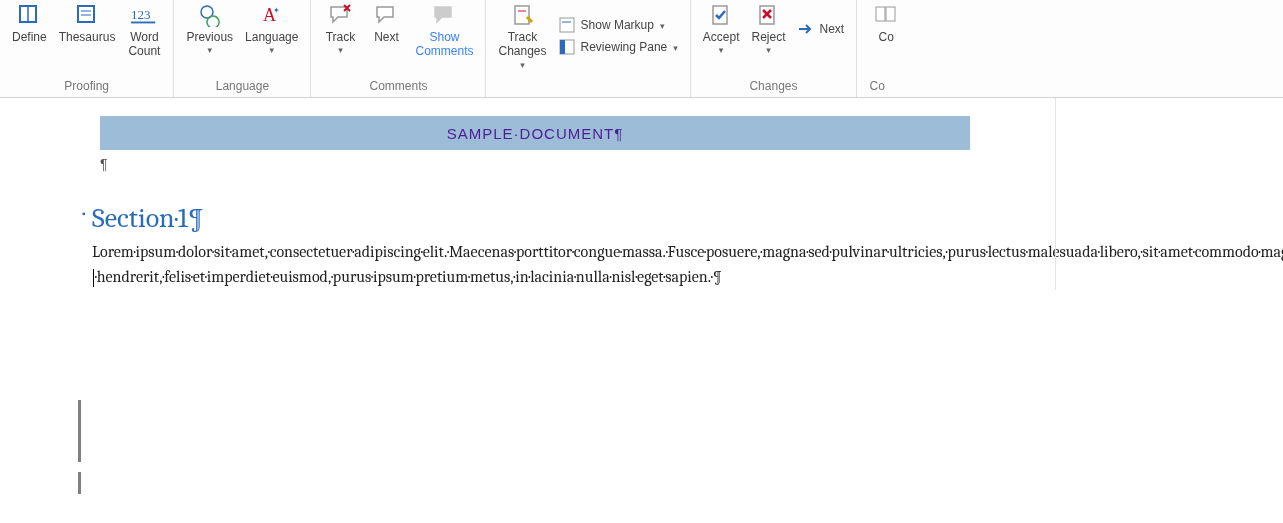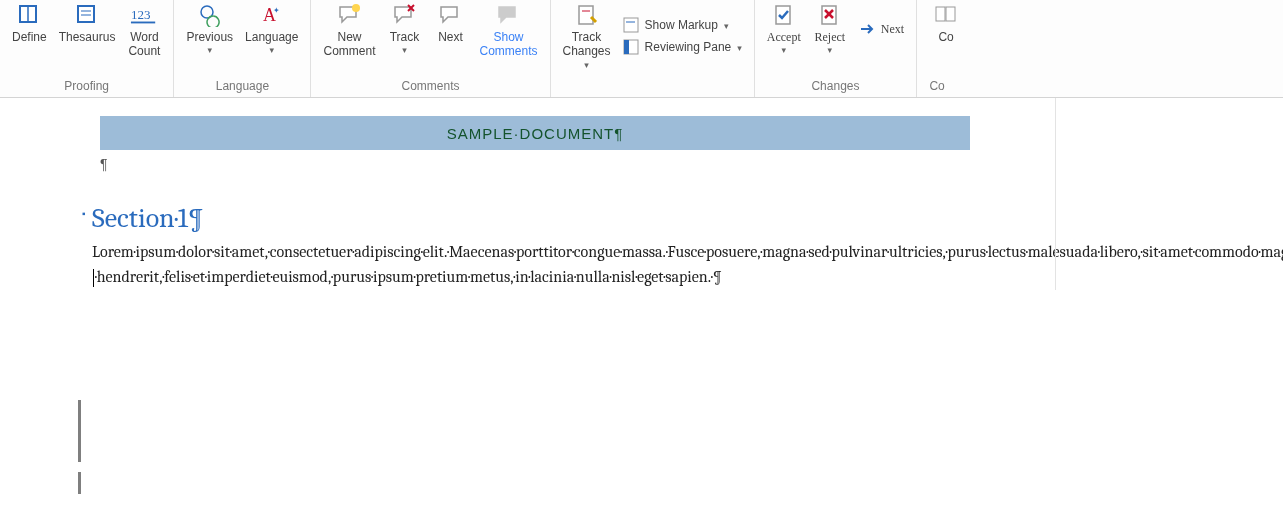--- a/index.html
+++ b/index.html
@@ -218,16 +218,6 @@
         <span class="icon">
             <svg viewBox="0 0 24 24">
               <path d="M3 4h16v10h-9l-5 5v-5H3z" fill="#fff" stroke="#999" stroke-width="1.5"></path>
-              <circle cx="19" cy="5" r="4" fill="#ffd54f"></circle>
-            </svg>
-          </span>
-        <span class="lbl">New
-Comment</span>
-      </div>
-      <div class="btn">
-        <span class="icon">
-            <svg viewBox="0 0 24 24">
-              <path d="M3 4h16v10h-9l-5 5v-5H3z" fill="#fff" stroke="#999" stroke-width="1.5"></path>
               <line x1="16" y1="2" x2="22" y2="8" stroke="#c8102e" stroke-width="2"></line>
               <line x1="22" y1="2" x2="16" y2="8" stroke="#c8102e" stroke-width="2"></line>
             </svg>

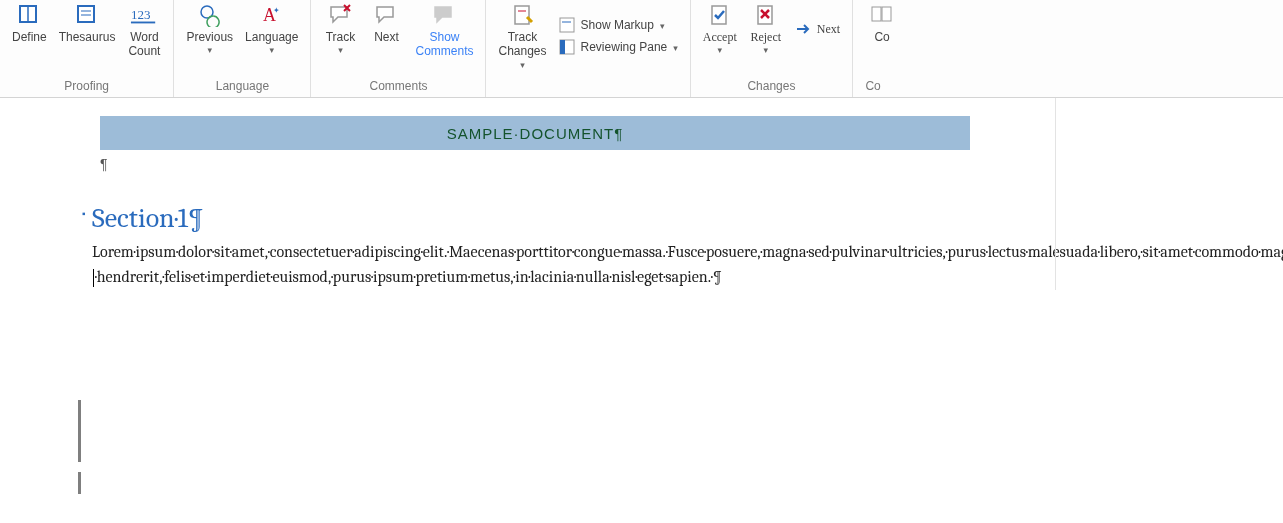--- a/index.html
+++ b/index.html
@@ -282,7 +282,7 @@
   </div>
 
   <div class="group">
-    <div class="btns" style="align-items:stretch;font-family:Liberation Serif, serif;">
+    <div class="btns" style="align-items:stretch;">
       <div class="btn">
         <span class="icon">
             <svg viewBox="0 0 24 24">

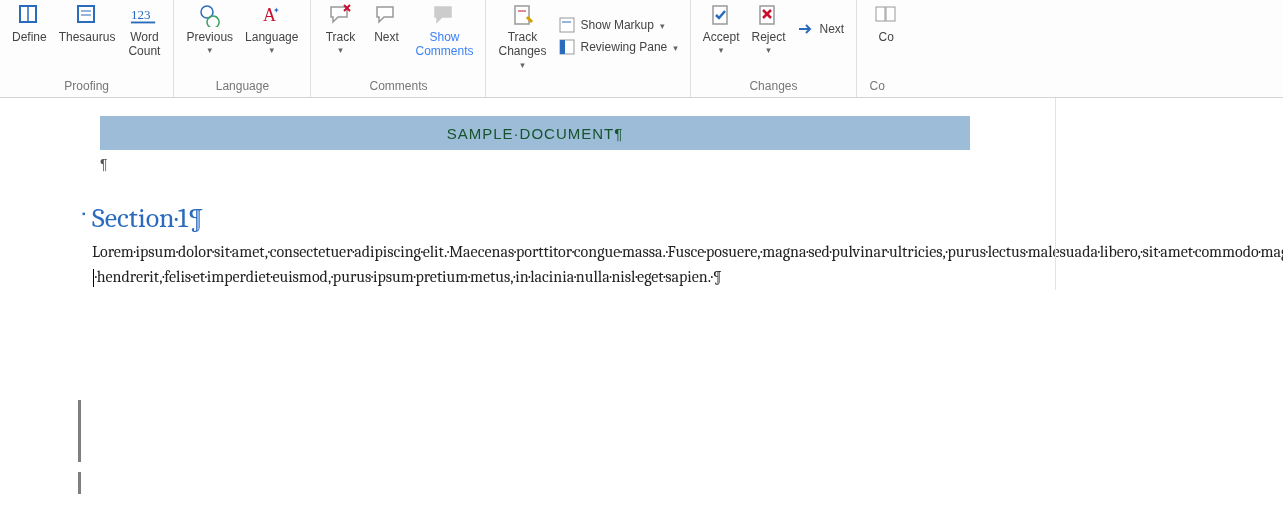--- a/index.html
+++ b/index.html
@@ -66,7 +66,7 @@
   }
   .title-bar {
     background:#9dbcd8;
-    color:#14532d;
+    color:#4c1d95;
     height:34px;
     display:flex; align-items:center; justify-content:center;
     font-size:15px;

